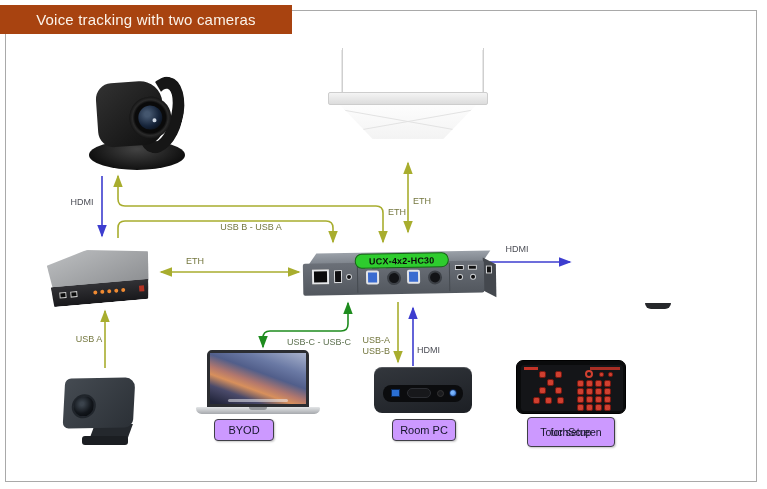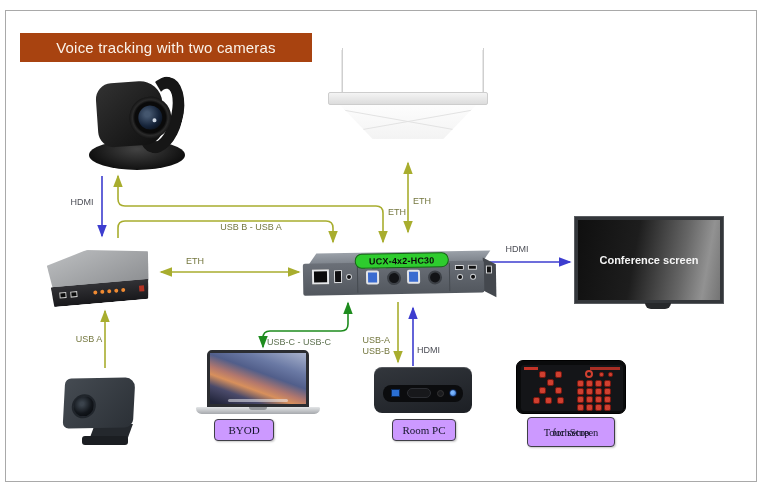--- a/index.html
+++ b/index.html
@@ -11,8 +11,8 @@
   .fig-border{left:5px;top:10px;width:752px;height:472px;border:1px solid #a9a9a9;}
 
   
-  .title-bar{left:20px;top:5px;width:292px;height:29px;background:var(--c-title_bar,#A84310);
-             display:flex;align-items:center;justify-content:center;margin-top:28px;}
+  .title-bar{left:0;top:5px;width:292px;height:29px;background:var(--c-title_bar,#A84310);
+             display:flex;align-items:center;justify-content:center;}
   .title-bar span{position:static;color:#fbf3ea;font-size:15px;letter-spacing:.2px;}
 
   

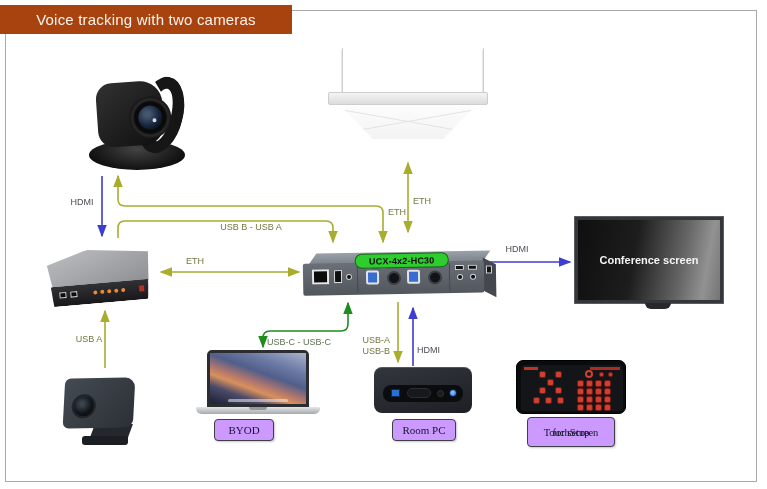--- a/index.html
+++ b/index.html
@@ -246,9 +246,6 @@
     </div>
   </div>
 
-  <div class="tv">
-    <span>Conference screen</span>
-  </div>
   <div class="tv-stand"></div>
 
   <div class="huddly">

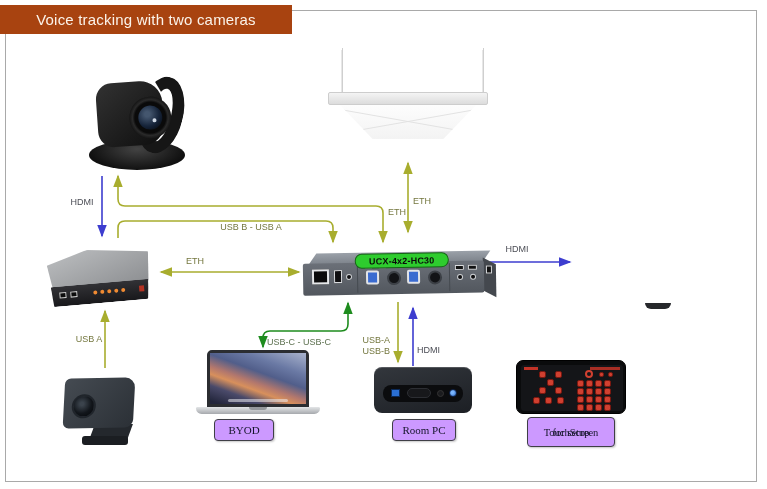--- a/index.html
+++ b/index.html
@@ -327,7 +327,7 @@
   <span class="clabel lab-olive" style="left:180px;top:256px;width:30px">ETH</span>
   <span class="clabel lab-olive" style="left:413px;top:196px">ETH</span>
   <span class="clabel lab-olive" style="left:70px;top:334px;width:38px">USB A</span>
-  <span class="clabel lab-green" style="left:260px;top:337px;width:78px">USB-C - USB-C</span>
+  <span class="clabel lab-green" style="left:280px;top:337px;width:78px">USB-C - USB-C</span>
   <span class="clabel lab-olive" style="left:352px;top:335px;width:38px;text-align:right">USB-A</span>
   <span class="clabel lab-olive" style="left:352px;top:346px;width:38px;text-align:right">USB-B</span>
   <span class="clabel lab-hdmi" style="left:417px;top:345px">HDMI</span>

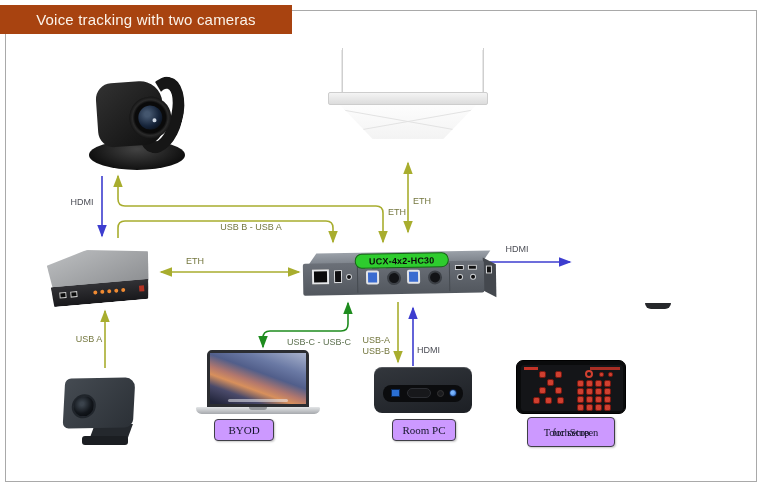--- a/index.html
+++ b/index.html
@@ -129,7 +129,7 @@
   
   .tag{background:var(--c-device_tag,#CC99FF);border:1px solid #3f3f46;border-radius:4px;
        display:flex;flex-direction:column;align-items:center;justify-content:center;
-       box-shadow:1px 1px 2px rgba(0,0,0,.22);font-family:Liberation Serif, serif;}
+       box-shadow:1px 1px 2px rgba(0,0,0,.22);}
   .tag span{position:static;color:#15152a;font-size:11px;font-weight:500;line-height:13px;}
   .tag.byod{left:214px;top:419px;width:60px;height:22px;}
   .tag.roompc{left:392px;top:419px;width:64px;height:22px;}

